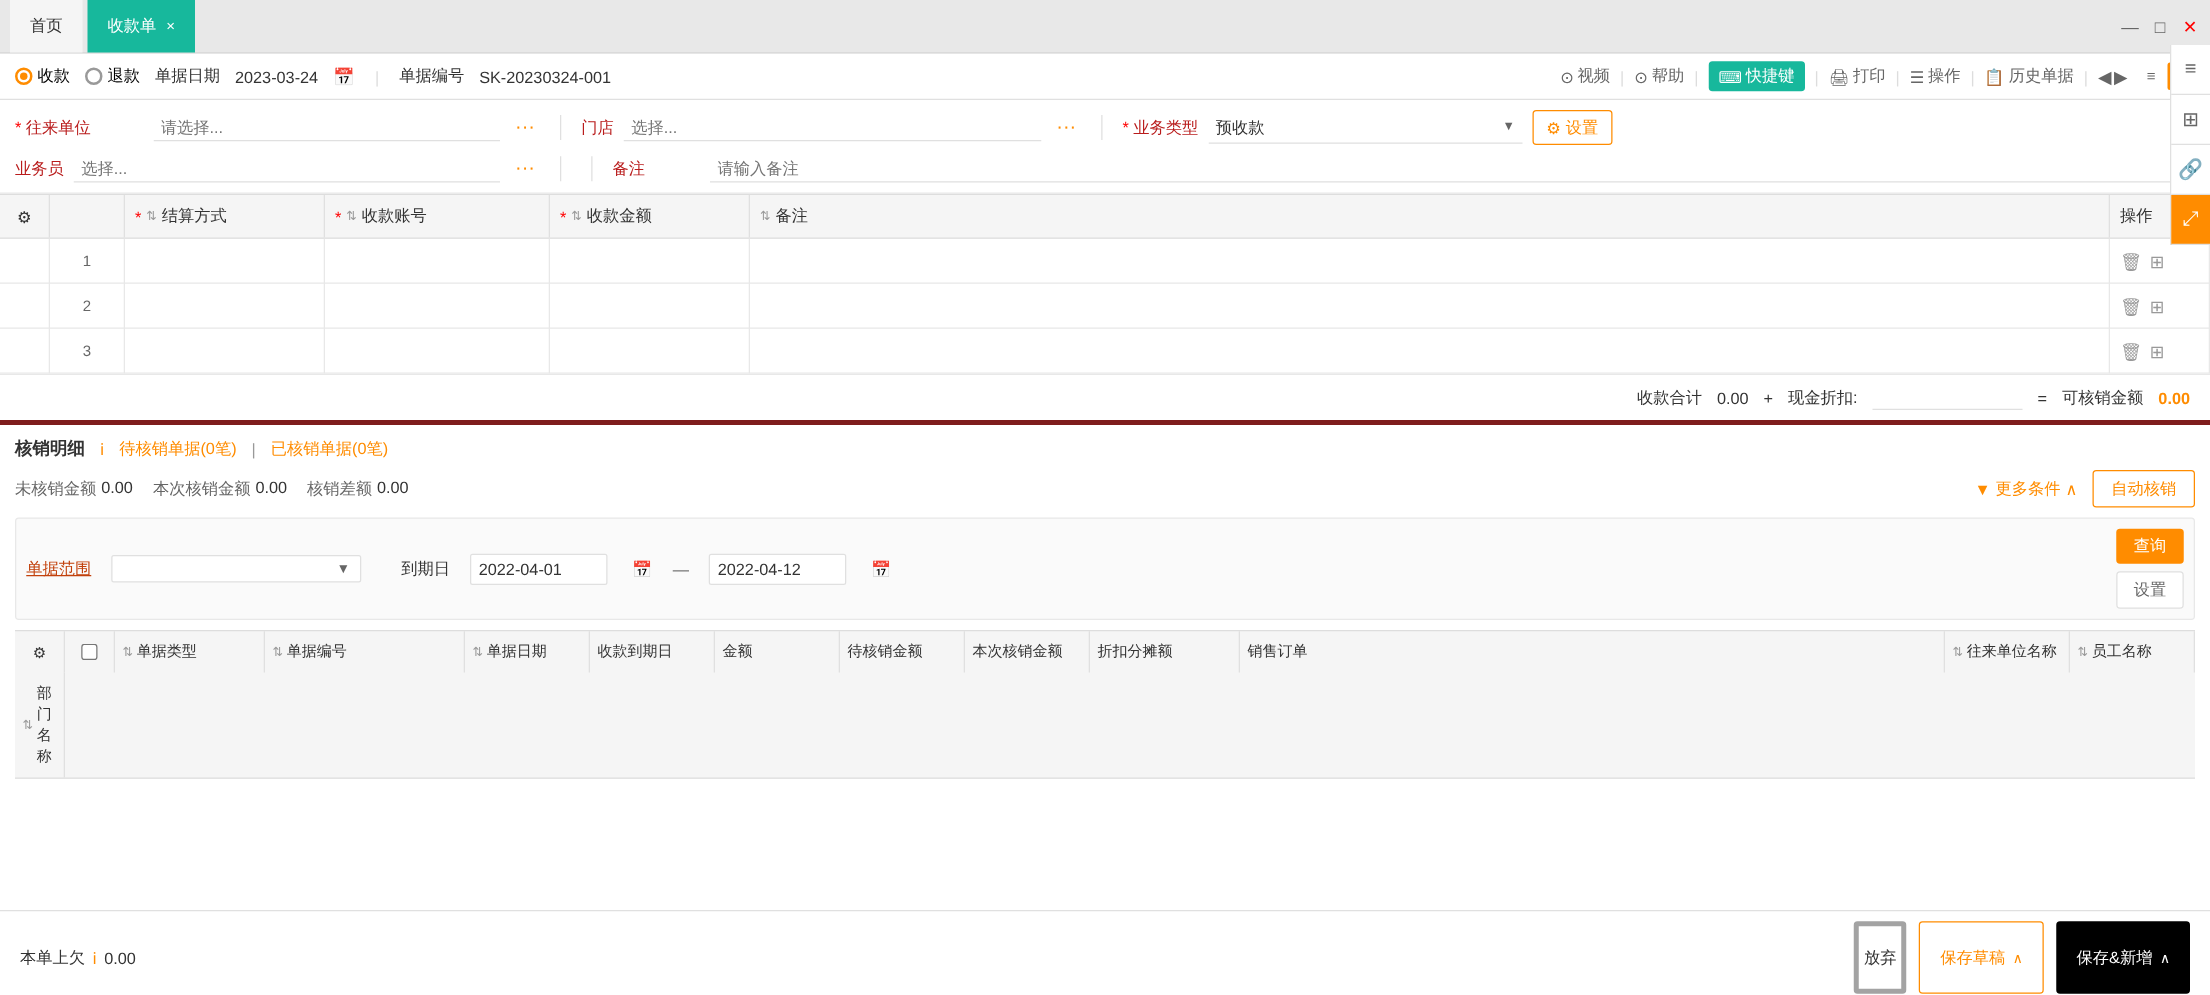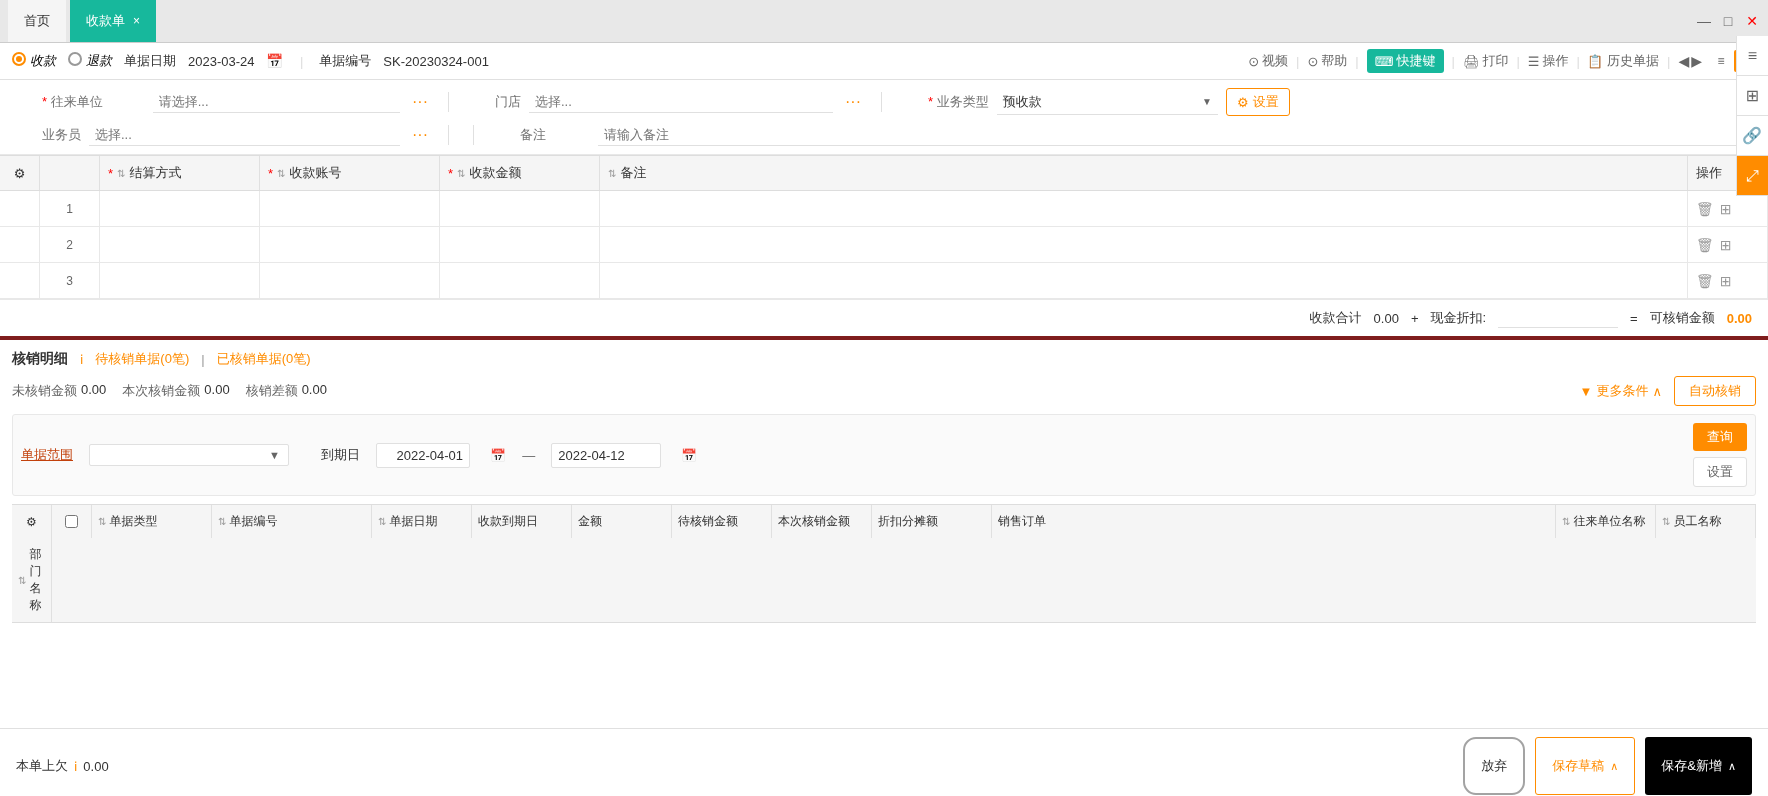--- a/index.html
+++ b/index.html
@@ -31,7 +31,7 @@
       background: #fff; gap: 12px;
     }
     .radio-group { display: flex; gap: 12px; align-items: center; }
-    .radio-item { display: flex; gap: 4px; cursor: pointer; font-style: italic; }
+    .radio-item { display: flex; align-items: center; gap: 4px; cursor: pointer; }
     .radio-dot { width: 14px; height: 14px; border-radius: 50%; border: 2px solid #ff8c00; display: flex; align-items: center; justify-content: center; }
     .radio-dot.active::after { content: ''; width: 6px; height: 6px; background: #ff8c00; border-radius: 50%; }
     .radio-dot.inactive { border-color: #999; }

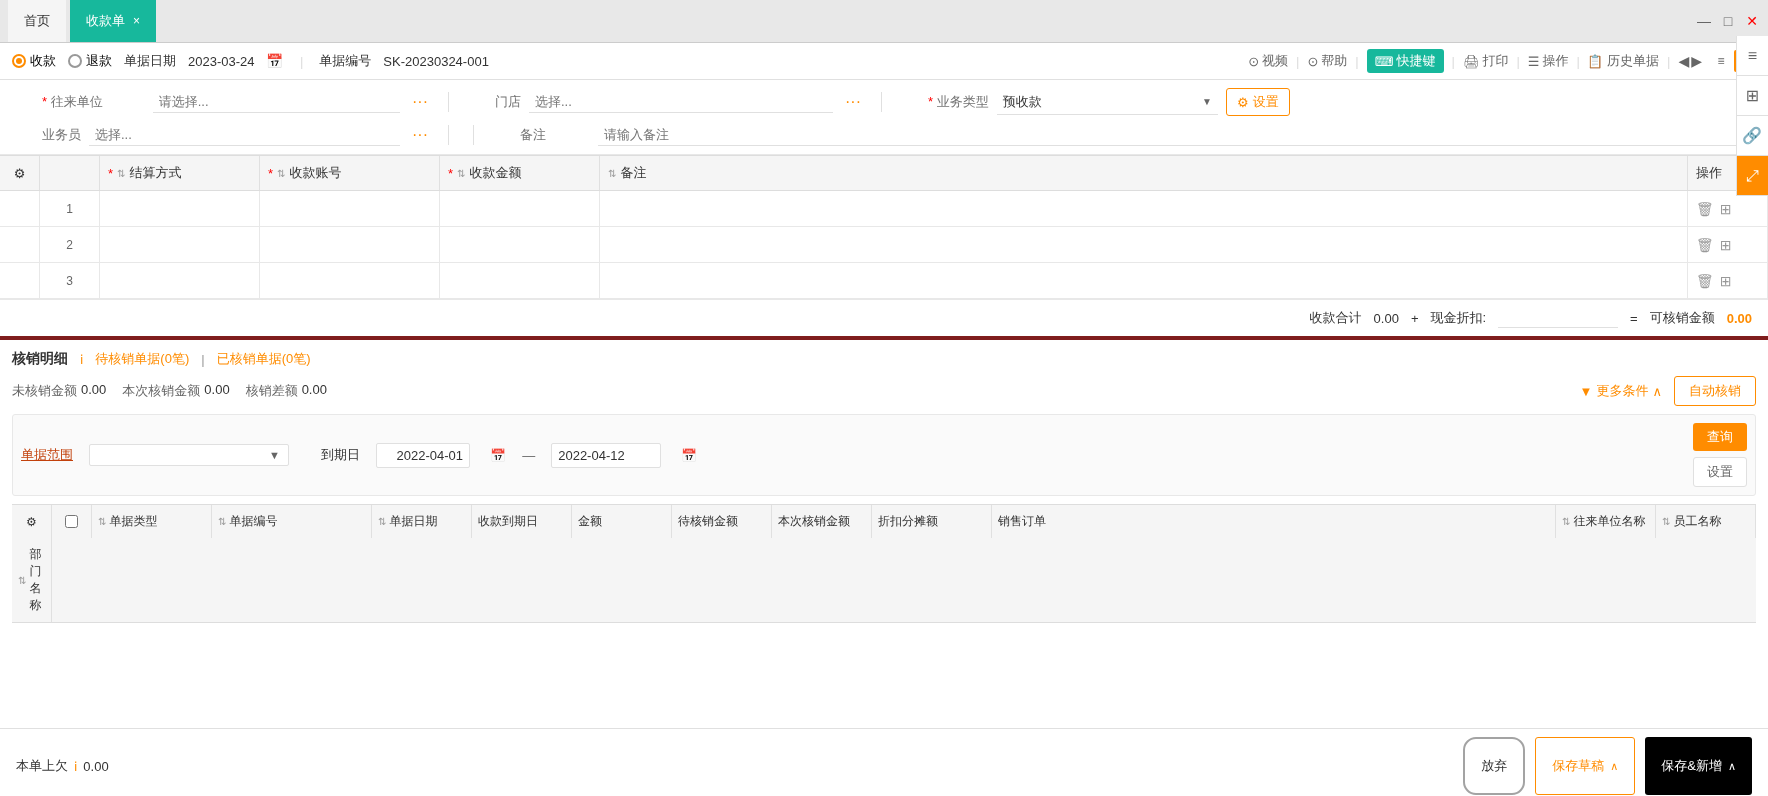--- a/index.html
+++ b/index.html
@@ -55,7 +55,7 @@
       display: flex; flex-direction: column; gap: 8px;
     }
     .form-row { display: flex; align-items: center; gap: 8px; }
-    .form-label { color: #737373; white-space: nowrap; min-width: fit-content; margin-left: 30px; }
+    .form-label { color: #b91c1c; white-space: nowrap; min-width: fit-content; }
     .form-label.required::before { content: '* '; color: #f00; }
     .form-input {
       border: none; border-bottom: 1px solid #e0e0e0; padding: 3px 6px;

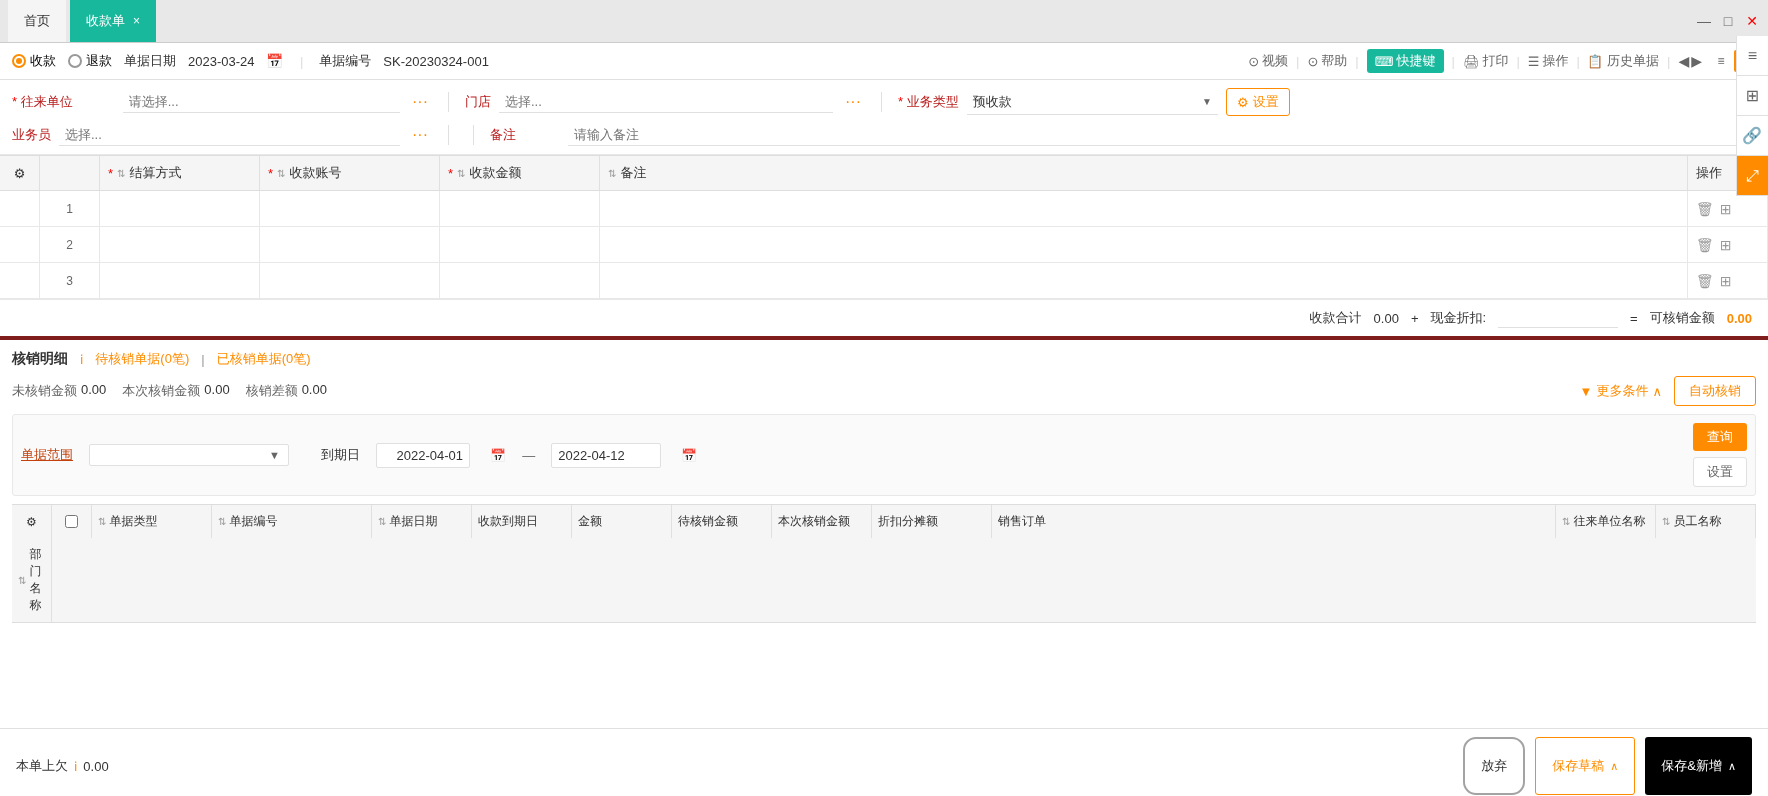--- a/index.html
+++ b/index.html
@@ -469,7 +469,7 @@
         </div>
 
         <span style="color:#333; white-space:nowrap; margin-left:16px;">到期日</span>
-        <input class="date-input" value="2022-04-01" style="width: 94px; text-align: right;">
+        <input class="date-input" value="2022-04-01" style="width: 110px;">
         <span class="date-icon">📅</span>
         <span class="date-sep">—</span>
         <input class="date-input" value="2022-04-12" style="width: 110px;">

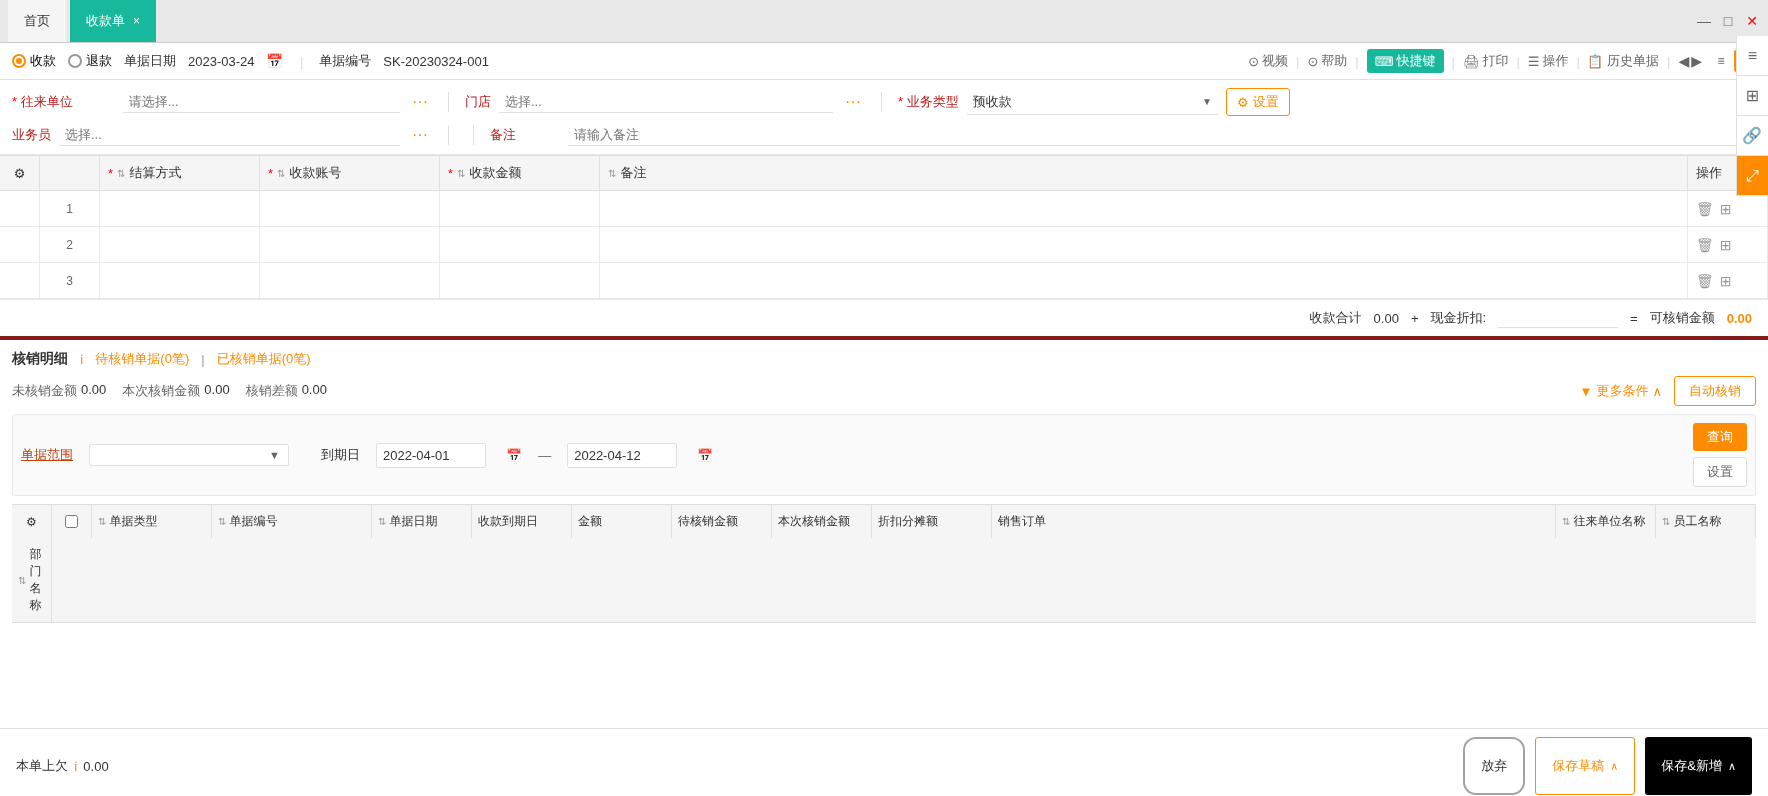--- a/index.html
+++ b/index.html
@@ -171,7 +171,7 @@
     .bottom-info-icon { color: #ff8c00; cursor: pointer; }
     .bottom-value { color: #333; font-weight: 500; }
     .bottom-actions { margin-left: auto; display: flex; gap: 10px; }
-    .btn-abandon { background: #fff; border: 2px solid #a3a3a3; color: #333; padding: 7px 16px; border-radius: 13px; cursor: pointer; font-size: 13px; }
+    .btn-abandon { background: #fff; border: 4px solid #a3a3a3; color: #333; padding: 7px 4px; border-radius: 3px; cursor: pointer; font-size: 13px; }
     .btn-save-draft {
       background: #fff; border: 1px solid #ff8c00; color: #ff8c00;
       padding: 7px 16px; border-radius: 3px; cursor: pointer; font-size: 13px;

